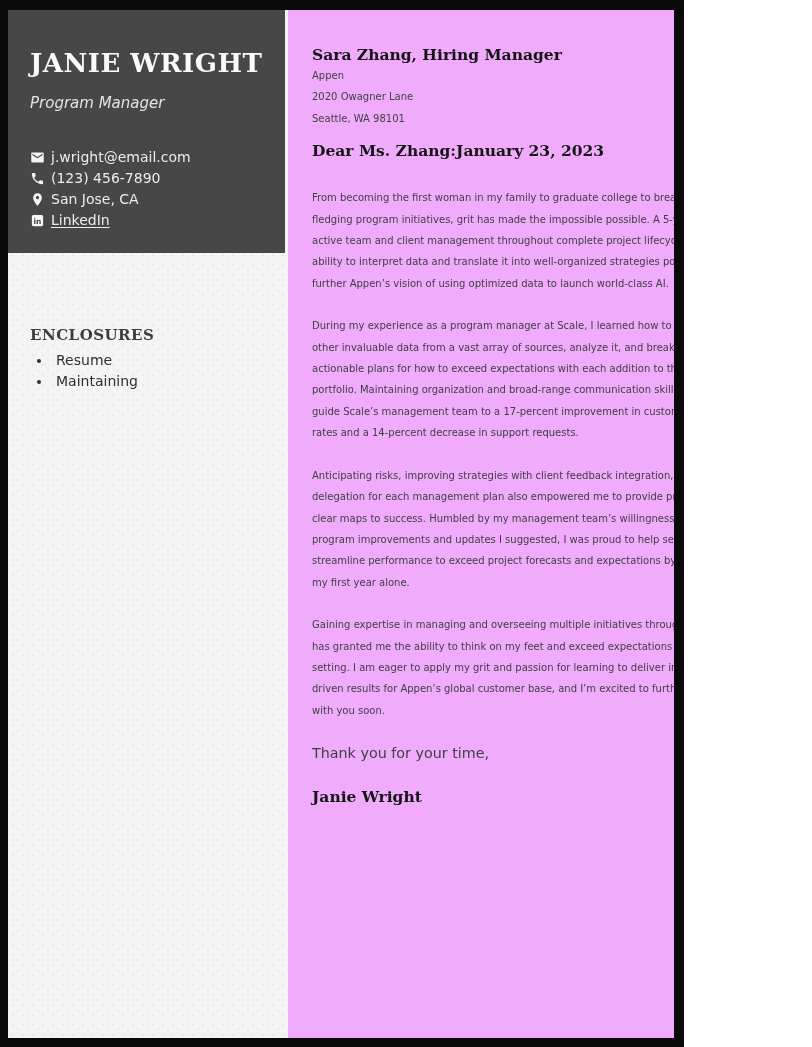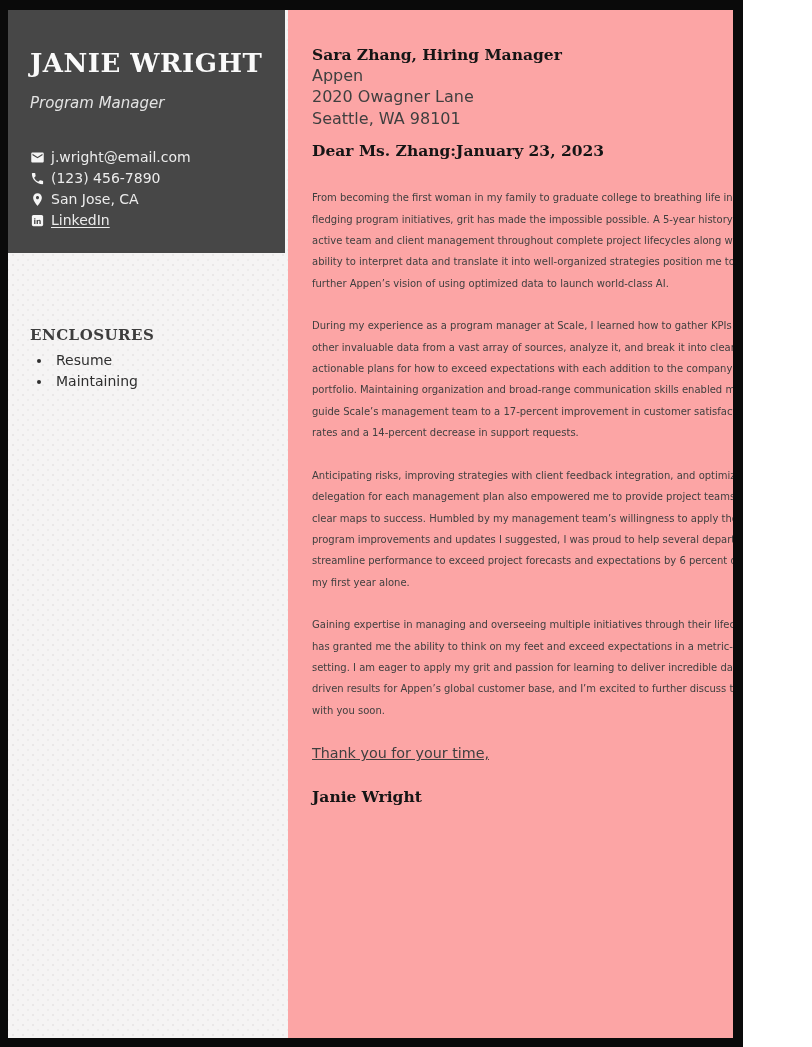--- a/index.html
+++ b/index.html
@@ -8,9 +8,9 @@
 
   .page {
     position: relative;
-    width: 743px;
+    width: 684px;
     height: 1047px;
-    background: #fca5a5;
+    background: #f0abfc;
     overflow: hidden;
   }
 

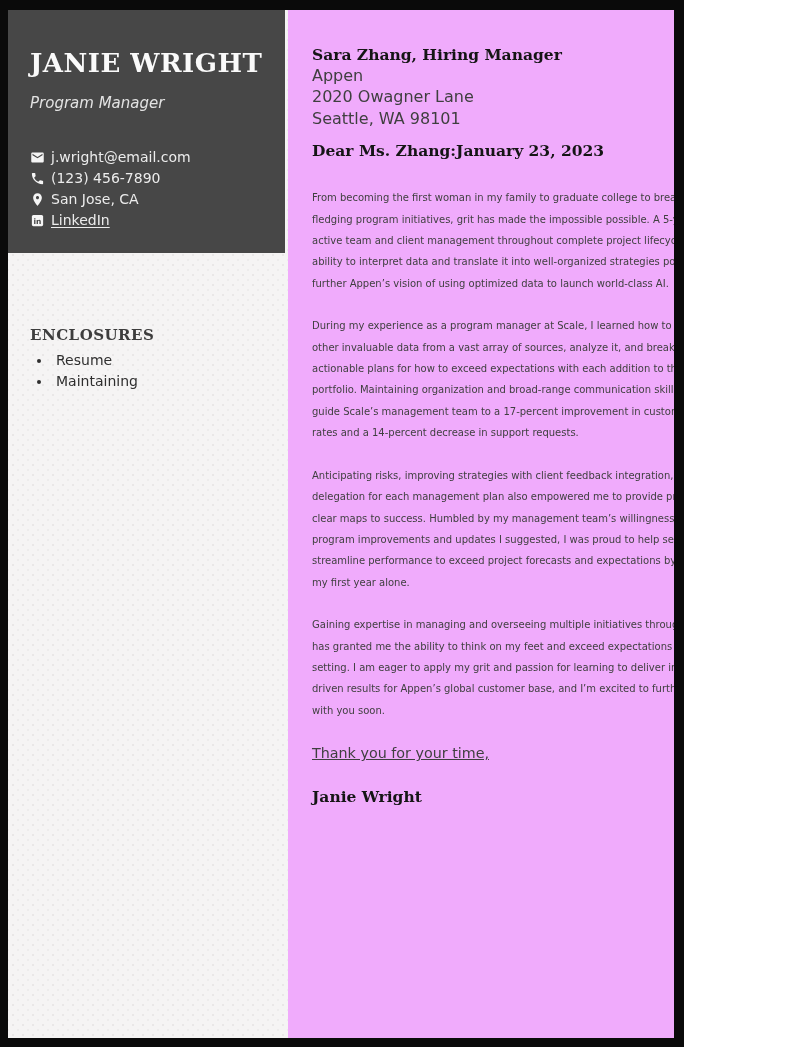--- a/index.html
+++ b/index.html
@@ -117,7 +117,7 @@
   }
   .recipient-name { line-height: 21px; }
   .address-line {
-    font-size: 16px;
+    font-size: 10px;
     line-height: 21.4px;
     color: #3f3f3f;
   }

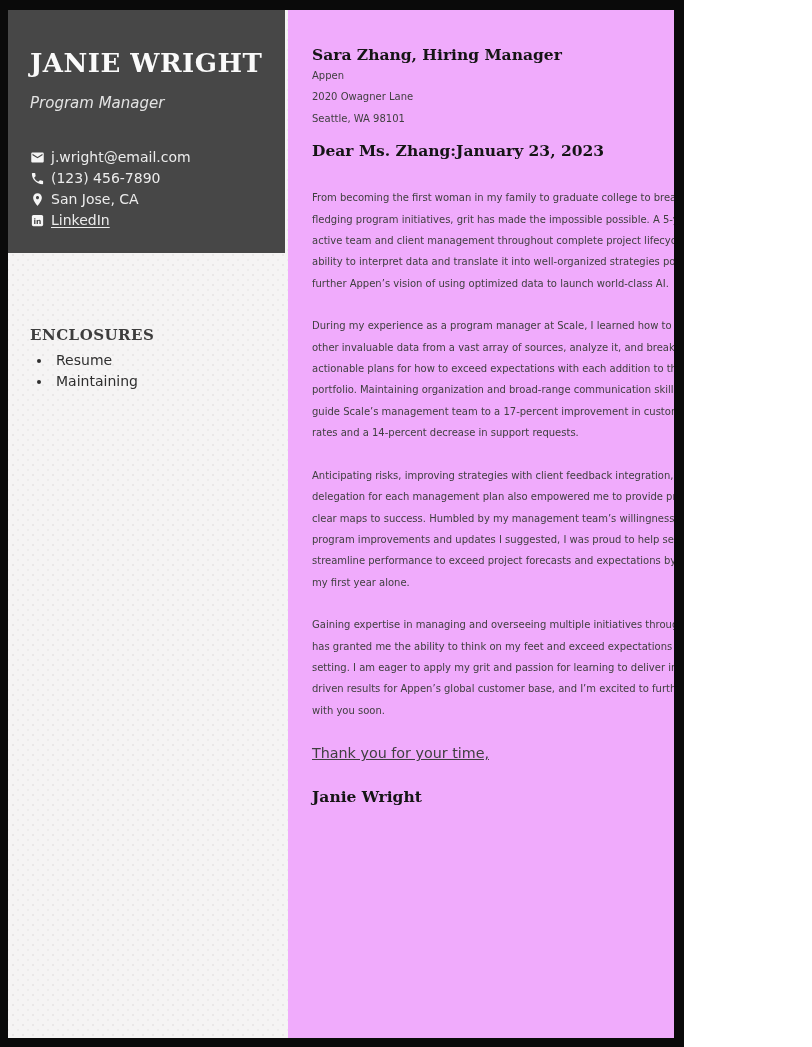--- a/index.html
+++ b/index.html
@@ -139,7 +139,6 @@
     line-height: 21.4px;
     color: #3f3f3f;
     margin-top: 22px;
-    text-decoration: underline;
   }
   .signature { margin-top: 22px; }
 </style>

